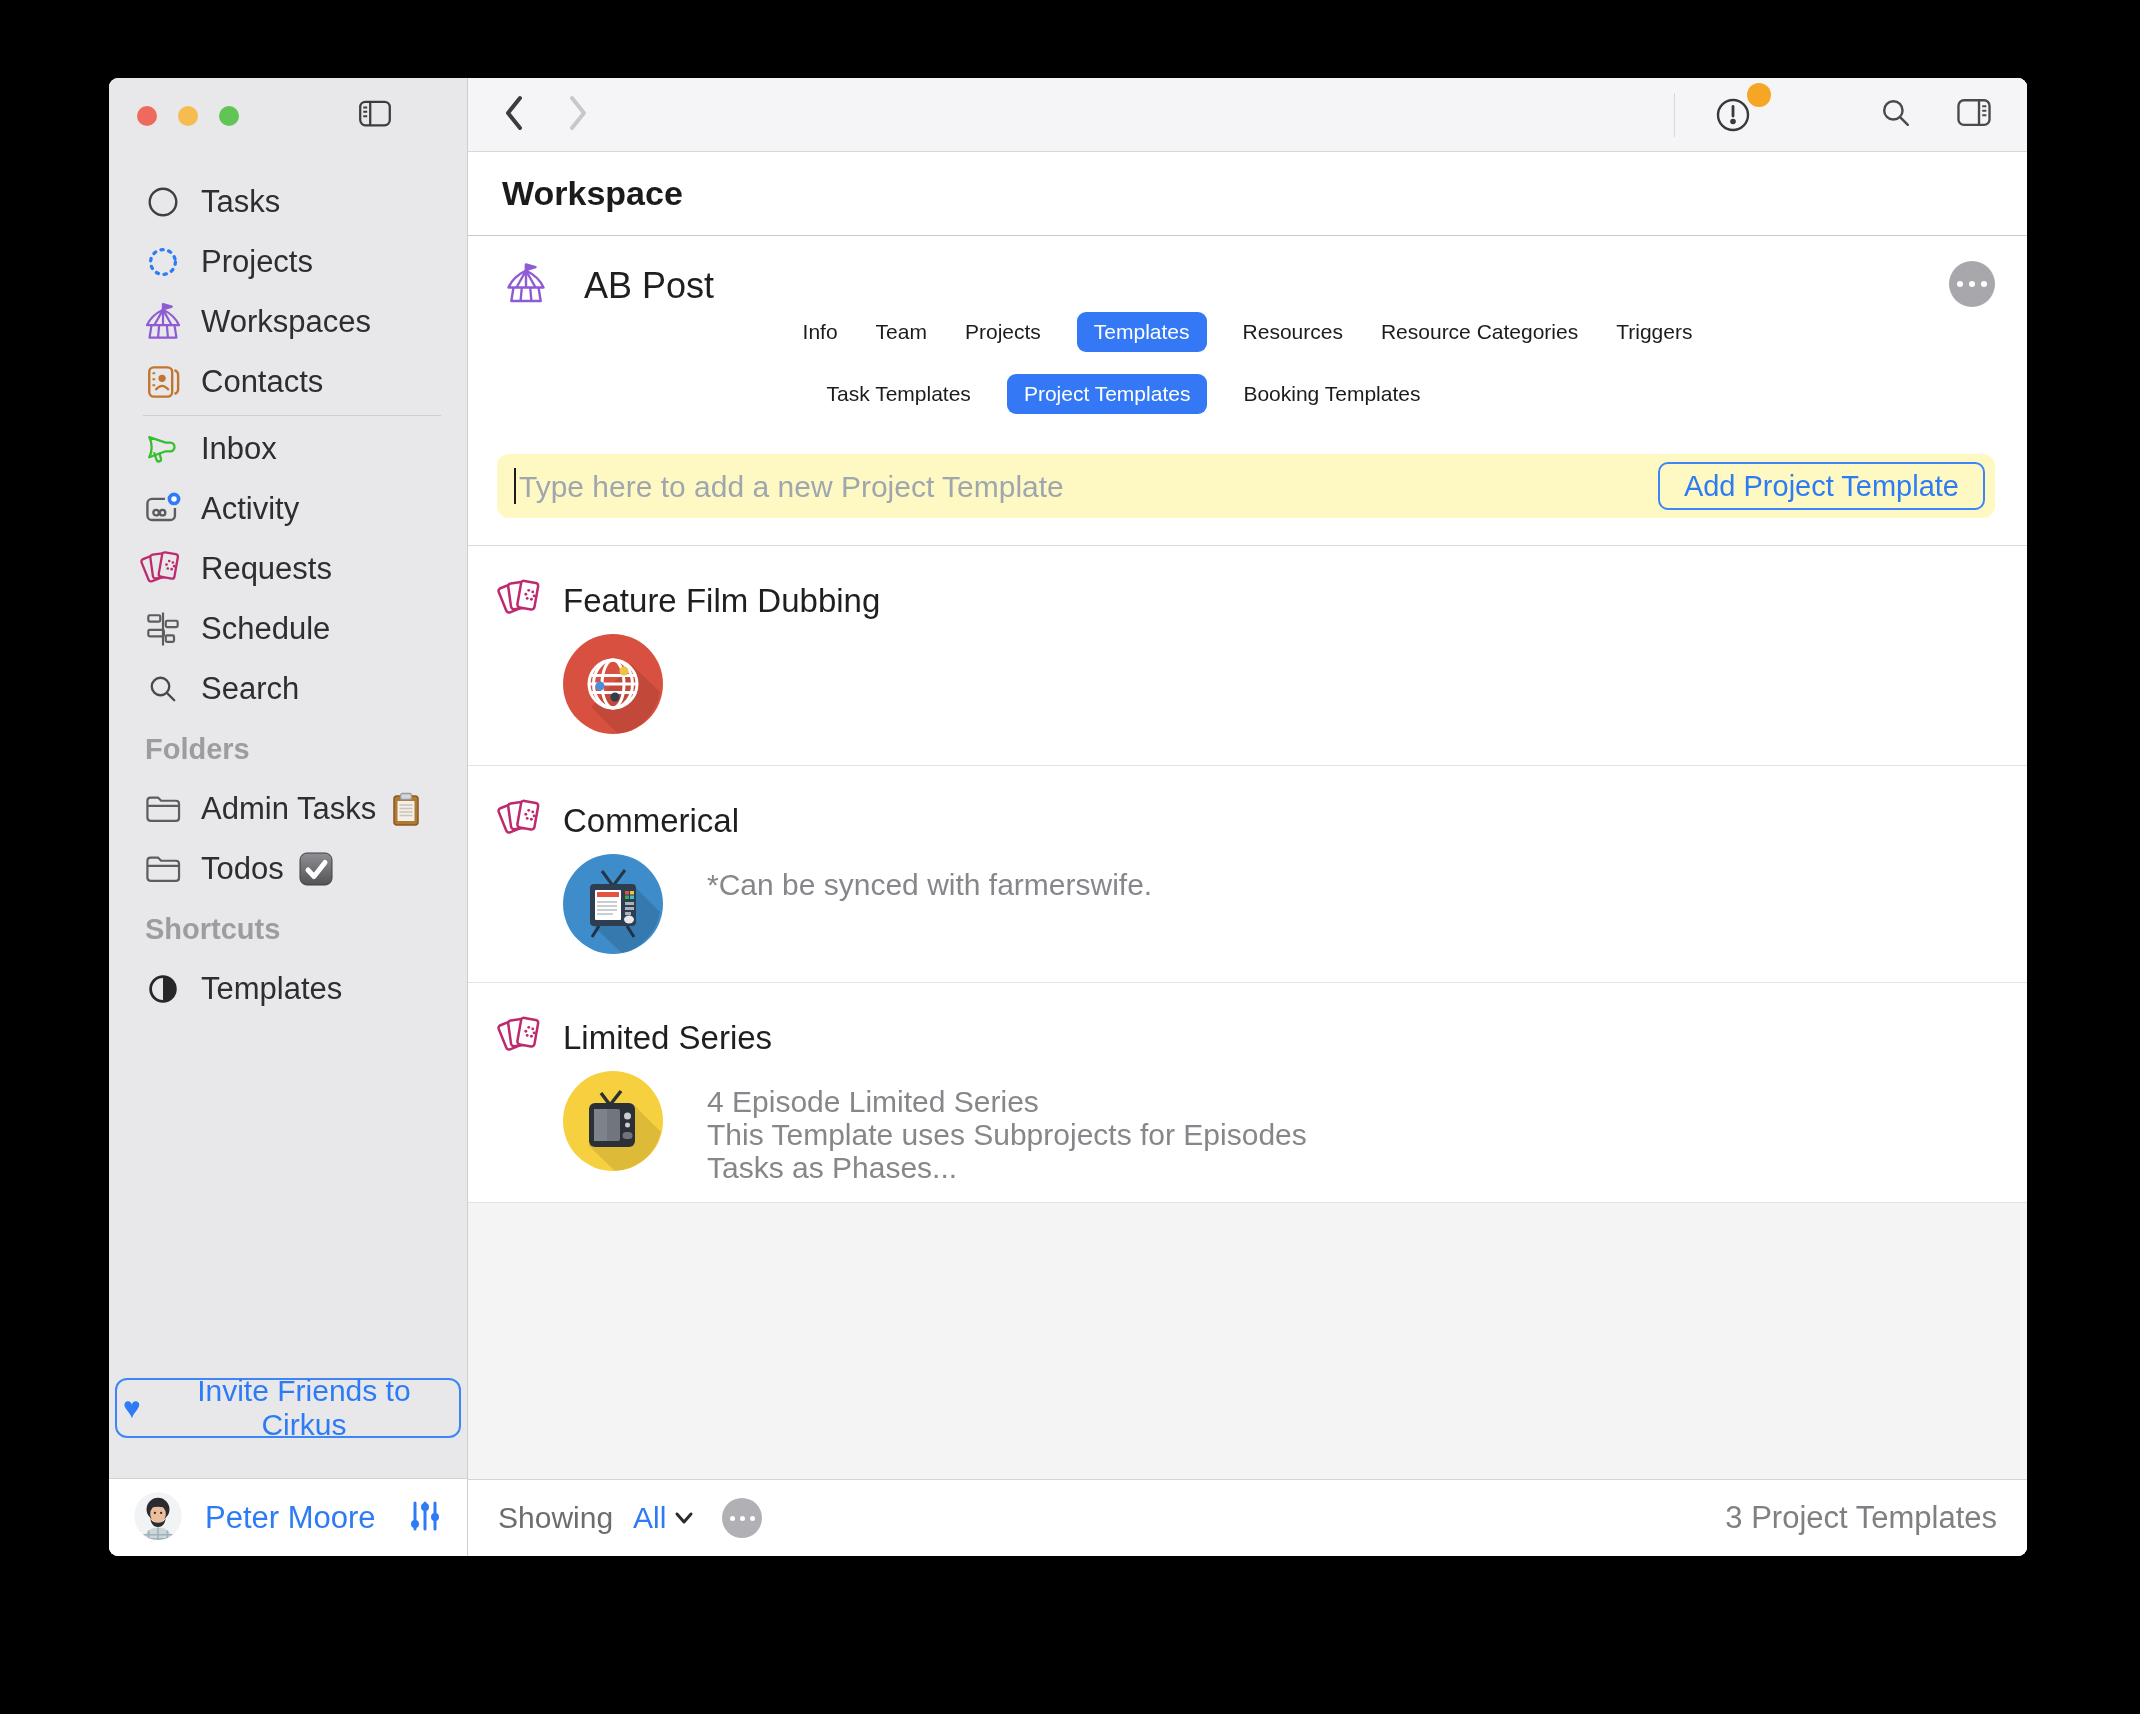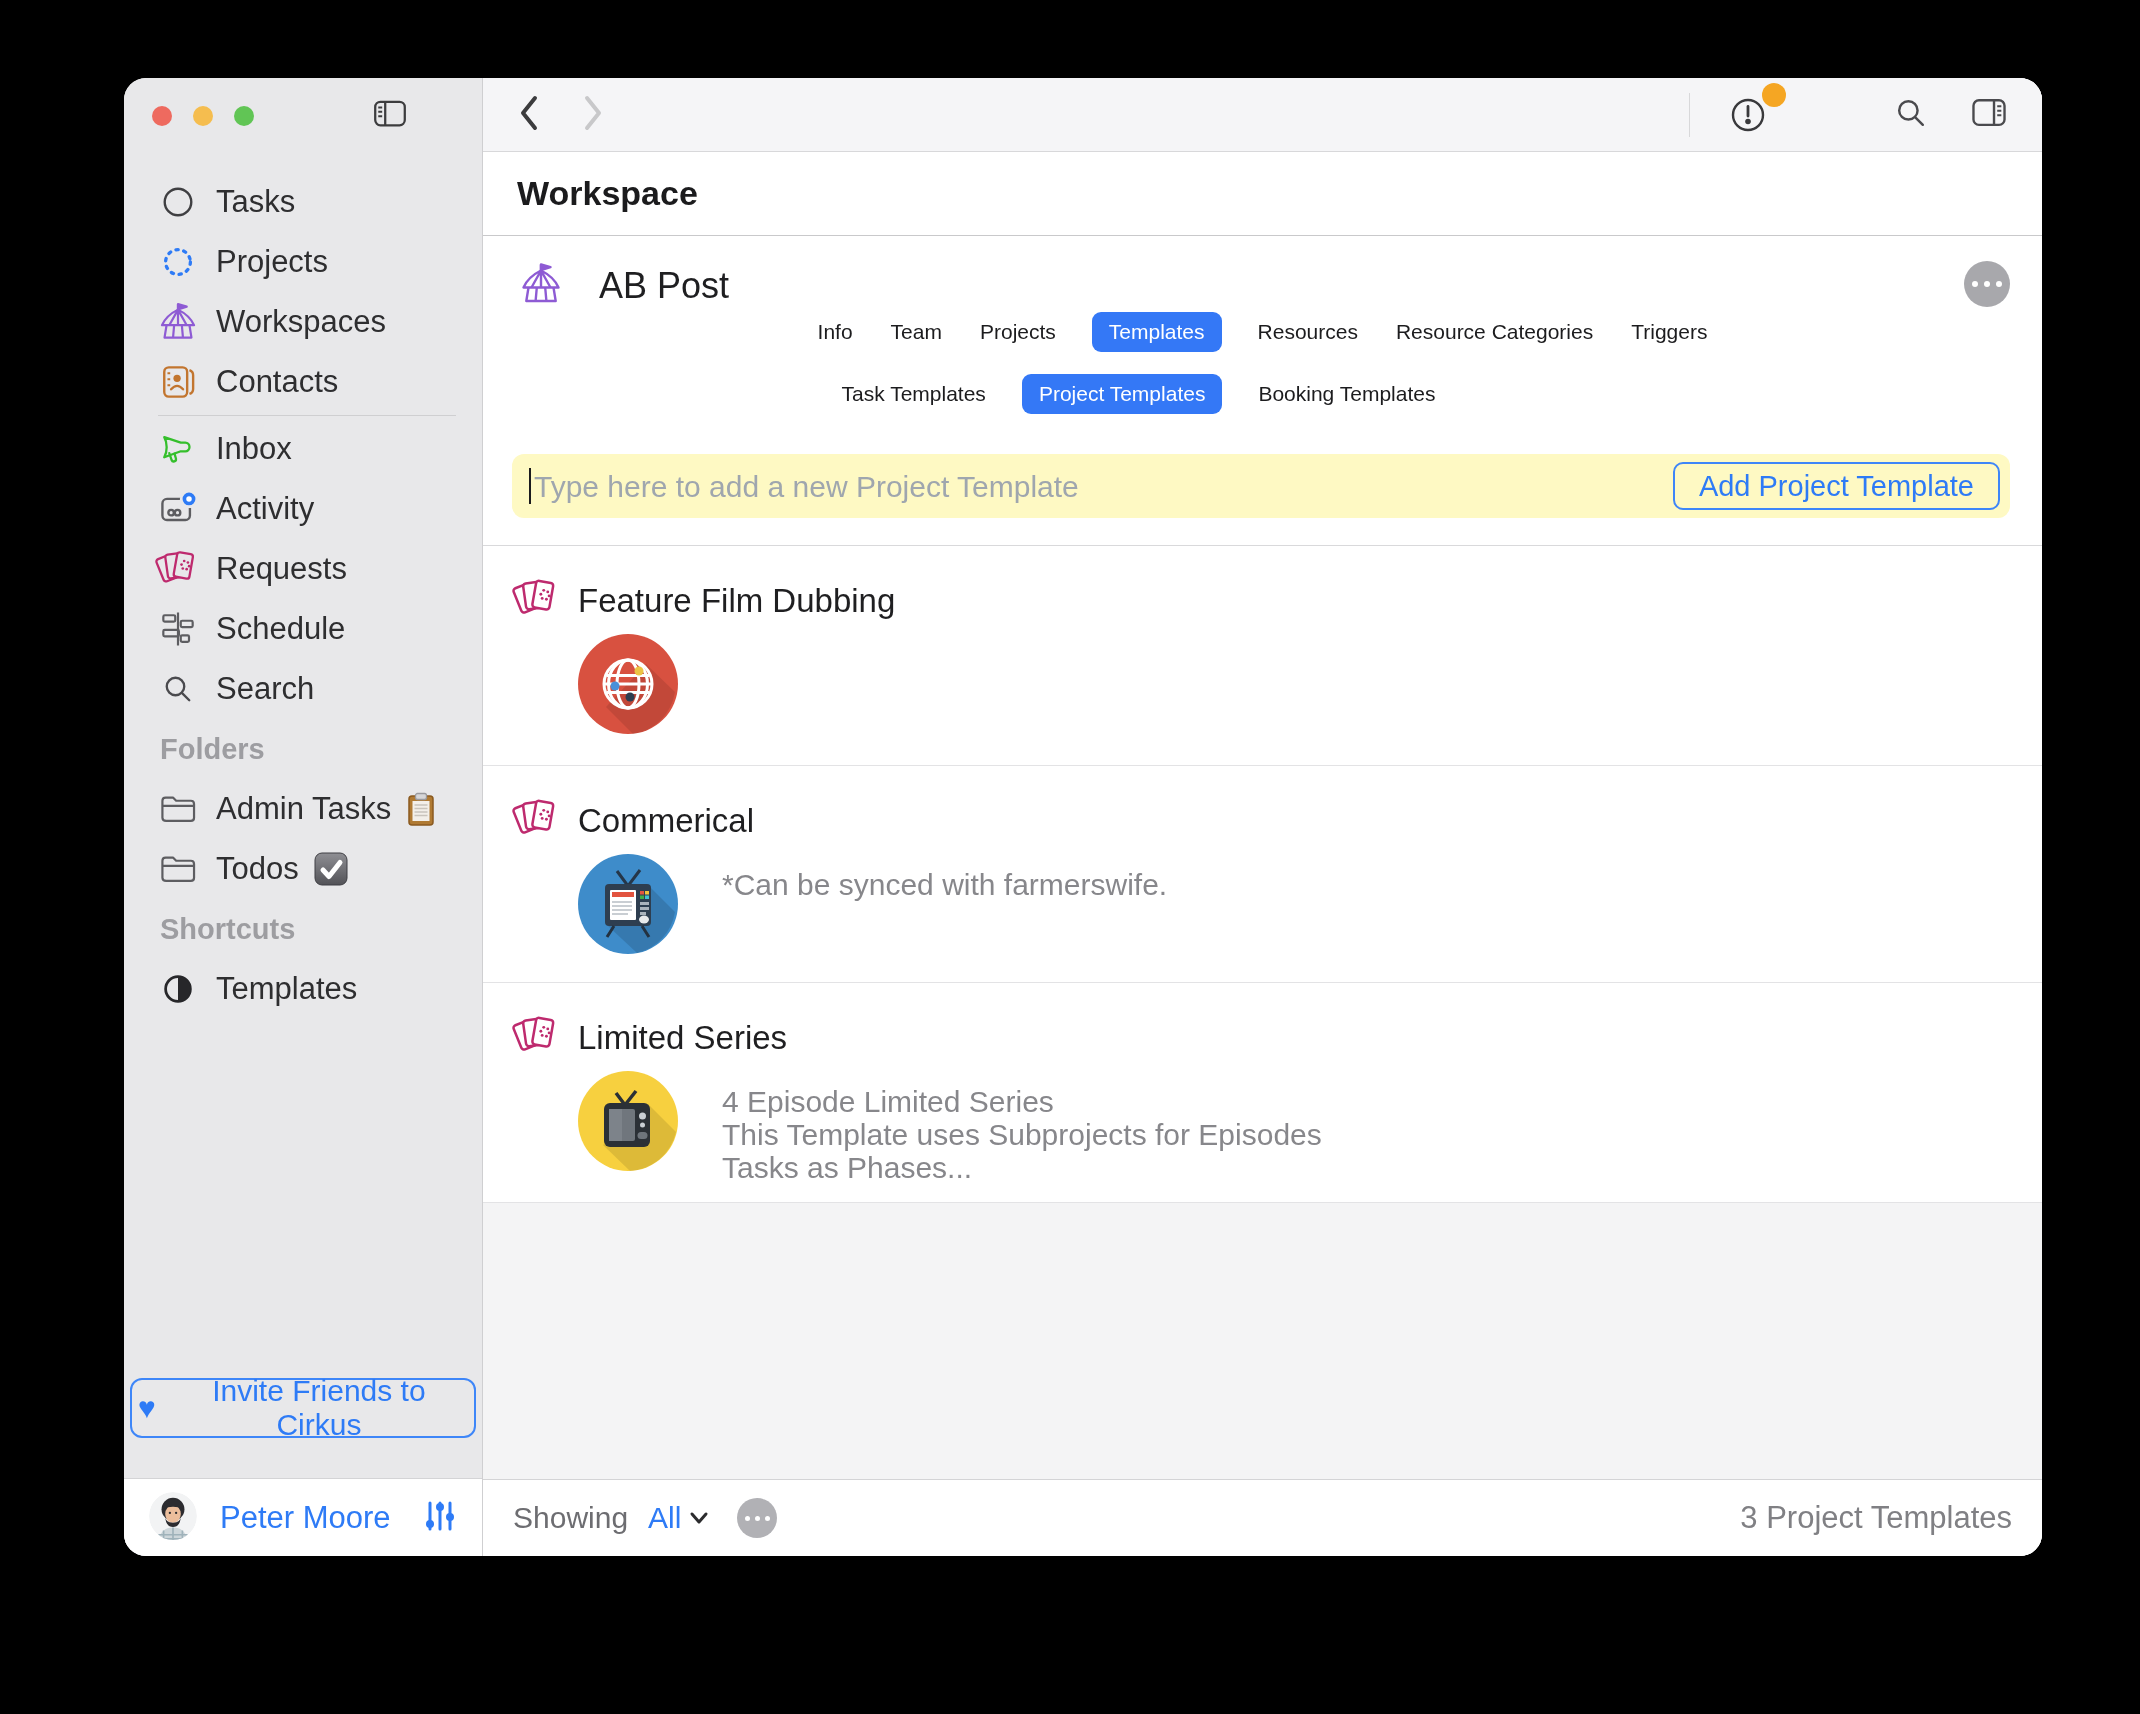--- a/index.html
+++ b/index.html
@@ -4,7 +4,7 @@
 <style>
   html,body{margin:0;padding:0;width:2140px;height:1714px;overflow:hidden;background:#000;
     font-family:"Liberation Sans", sans-serif; -webkit-font-smoothing:antialiased;}
-  .window{position:absolute;left:124px;top:78px;width:1918px;height:1478px;border-radius:22px;
+  .window{position:absolute;left:109px;top:78px;width:1918px;height:1478px;border-radius:9px;
     overflow:hidden;display:flex;background:#fff;}
   
   .sidebar{width:358px;min-width:358px;background:#e8e8ea;border-right:1px solid #cfcfd1;

